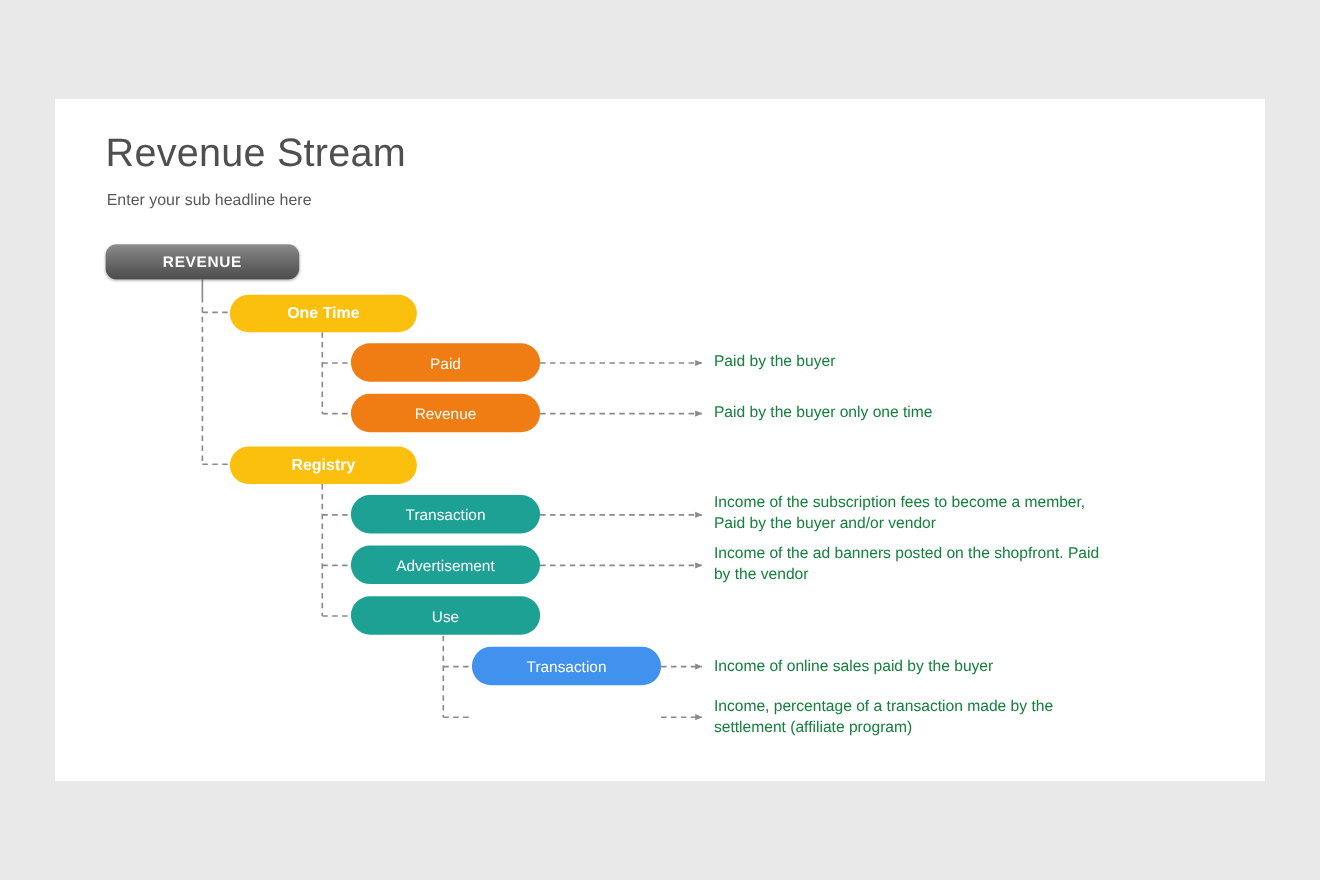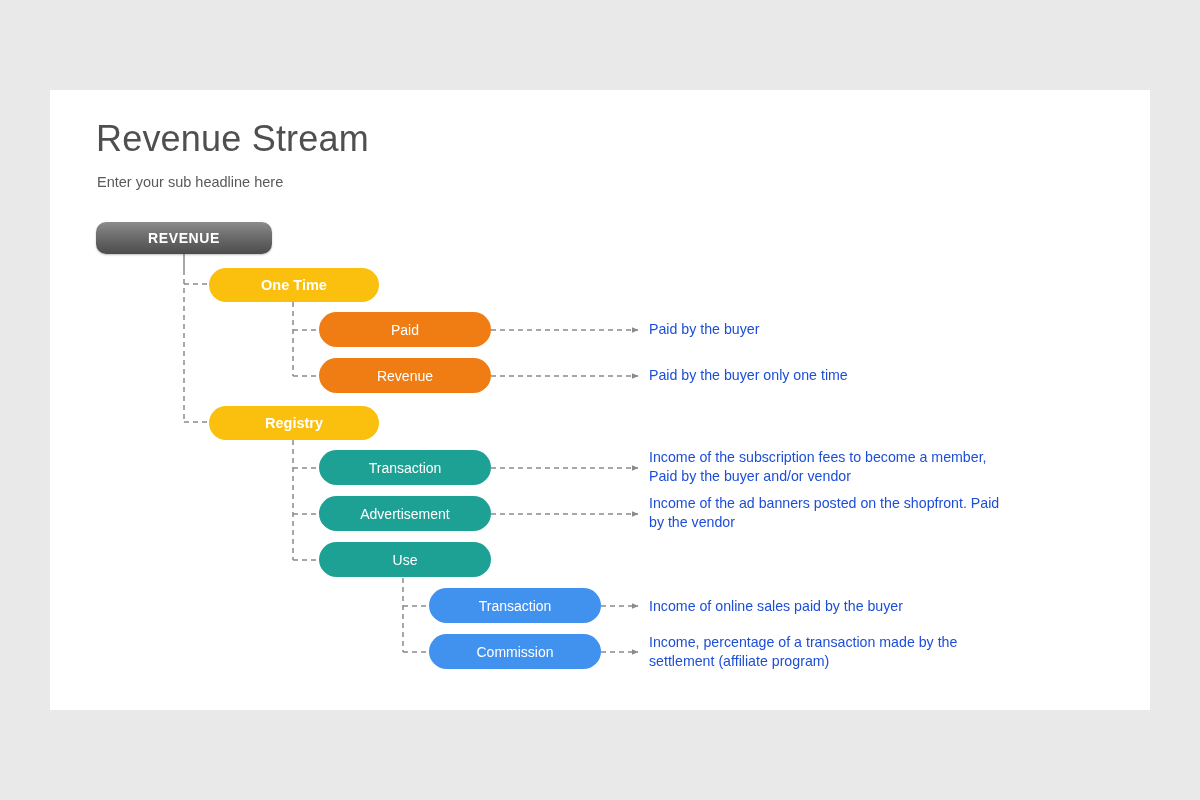--- a/index.html
+++ b/index.html
@@ -95,7 +95,7 @@
     position: absolute;
     font-size: 14.2px;
     line-height: 19px;
-    color: #1d4ed8;
+    color: #15803d;
     white-space: pre-line;
   }
 </style>

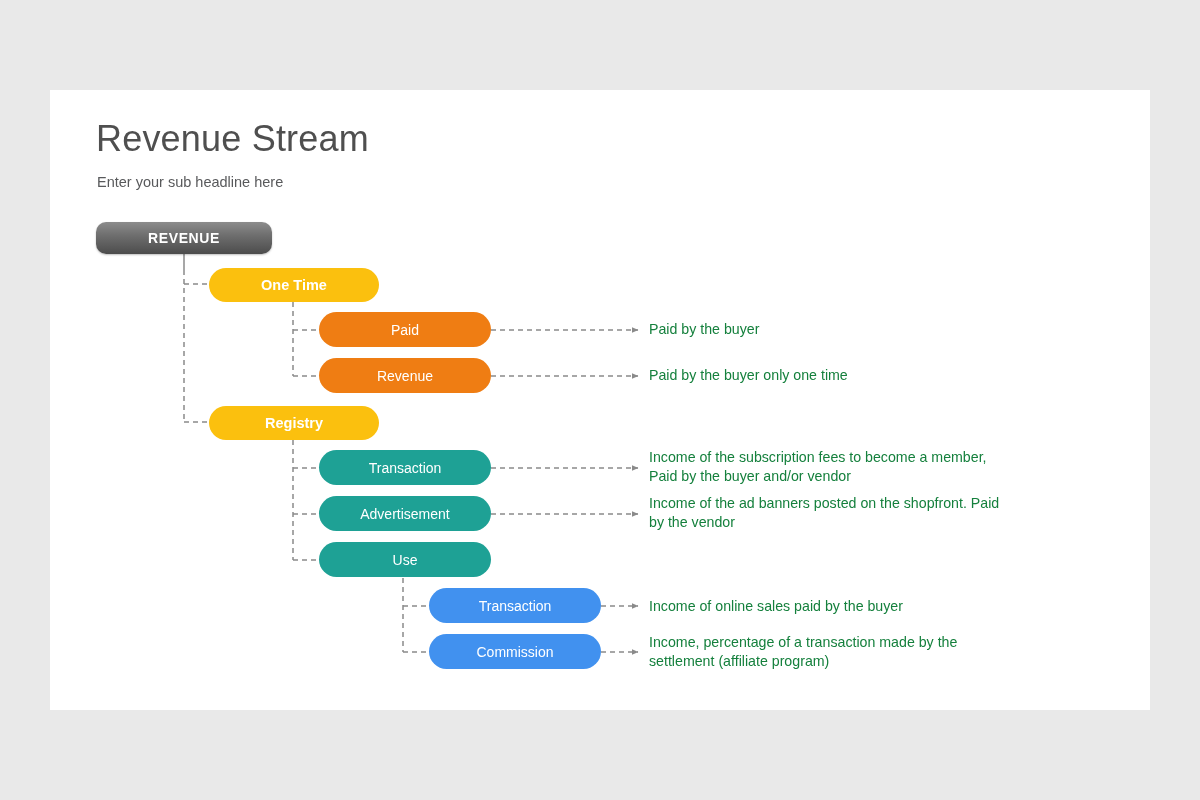--- a/index.html
+++ b/index.html
@@ -186,9 +186,6 @@
       <span>Transaction</span>
     </div>
 
-    <div class="pill lvl3-blue" style="left:379px; top:544px; width:172px; height:35px;">
-      <span>Commission</span>
-    </div>
 
     <div class="desc" style="left:599px; top:230px; width:470px;">Paid by the buyer</div>
 

